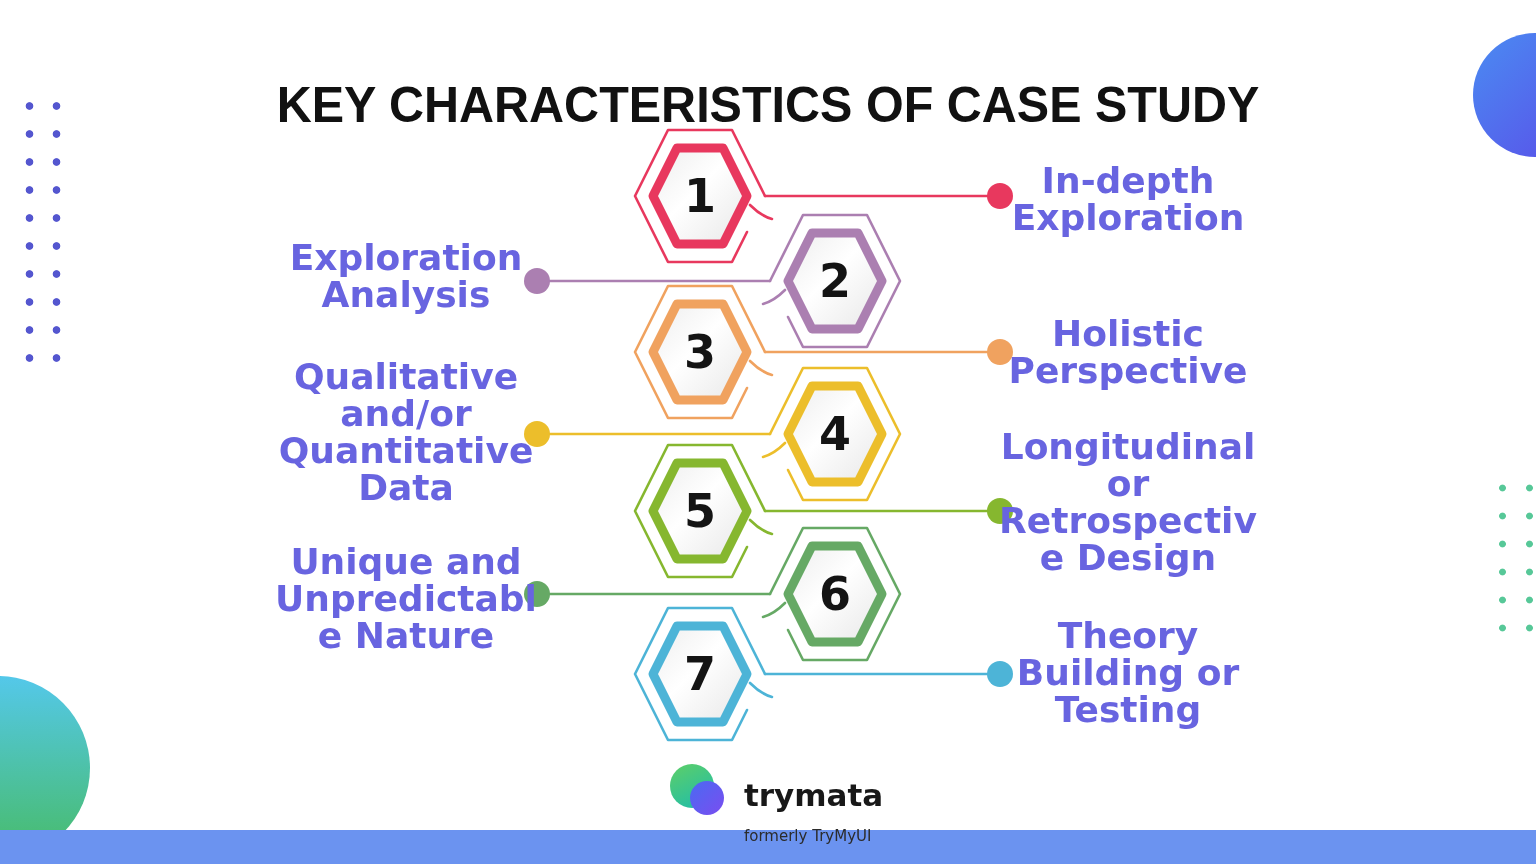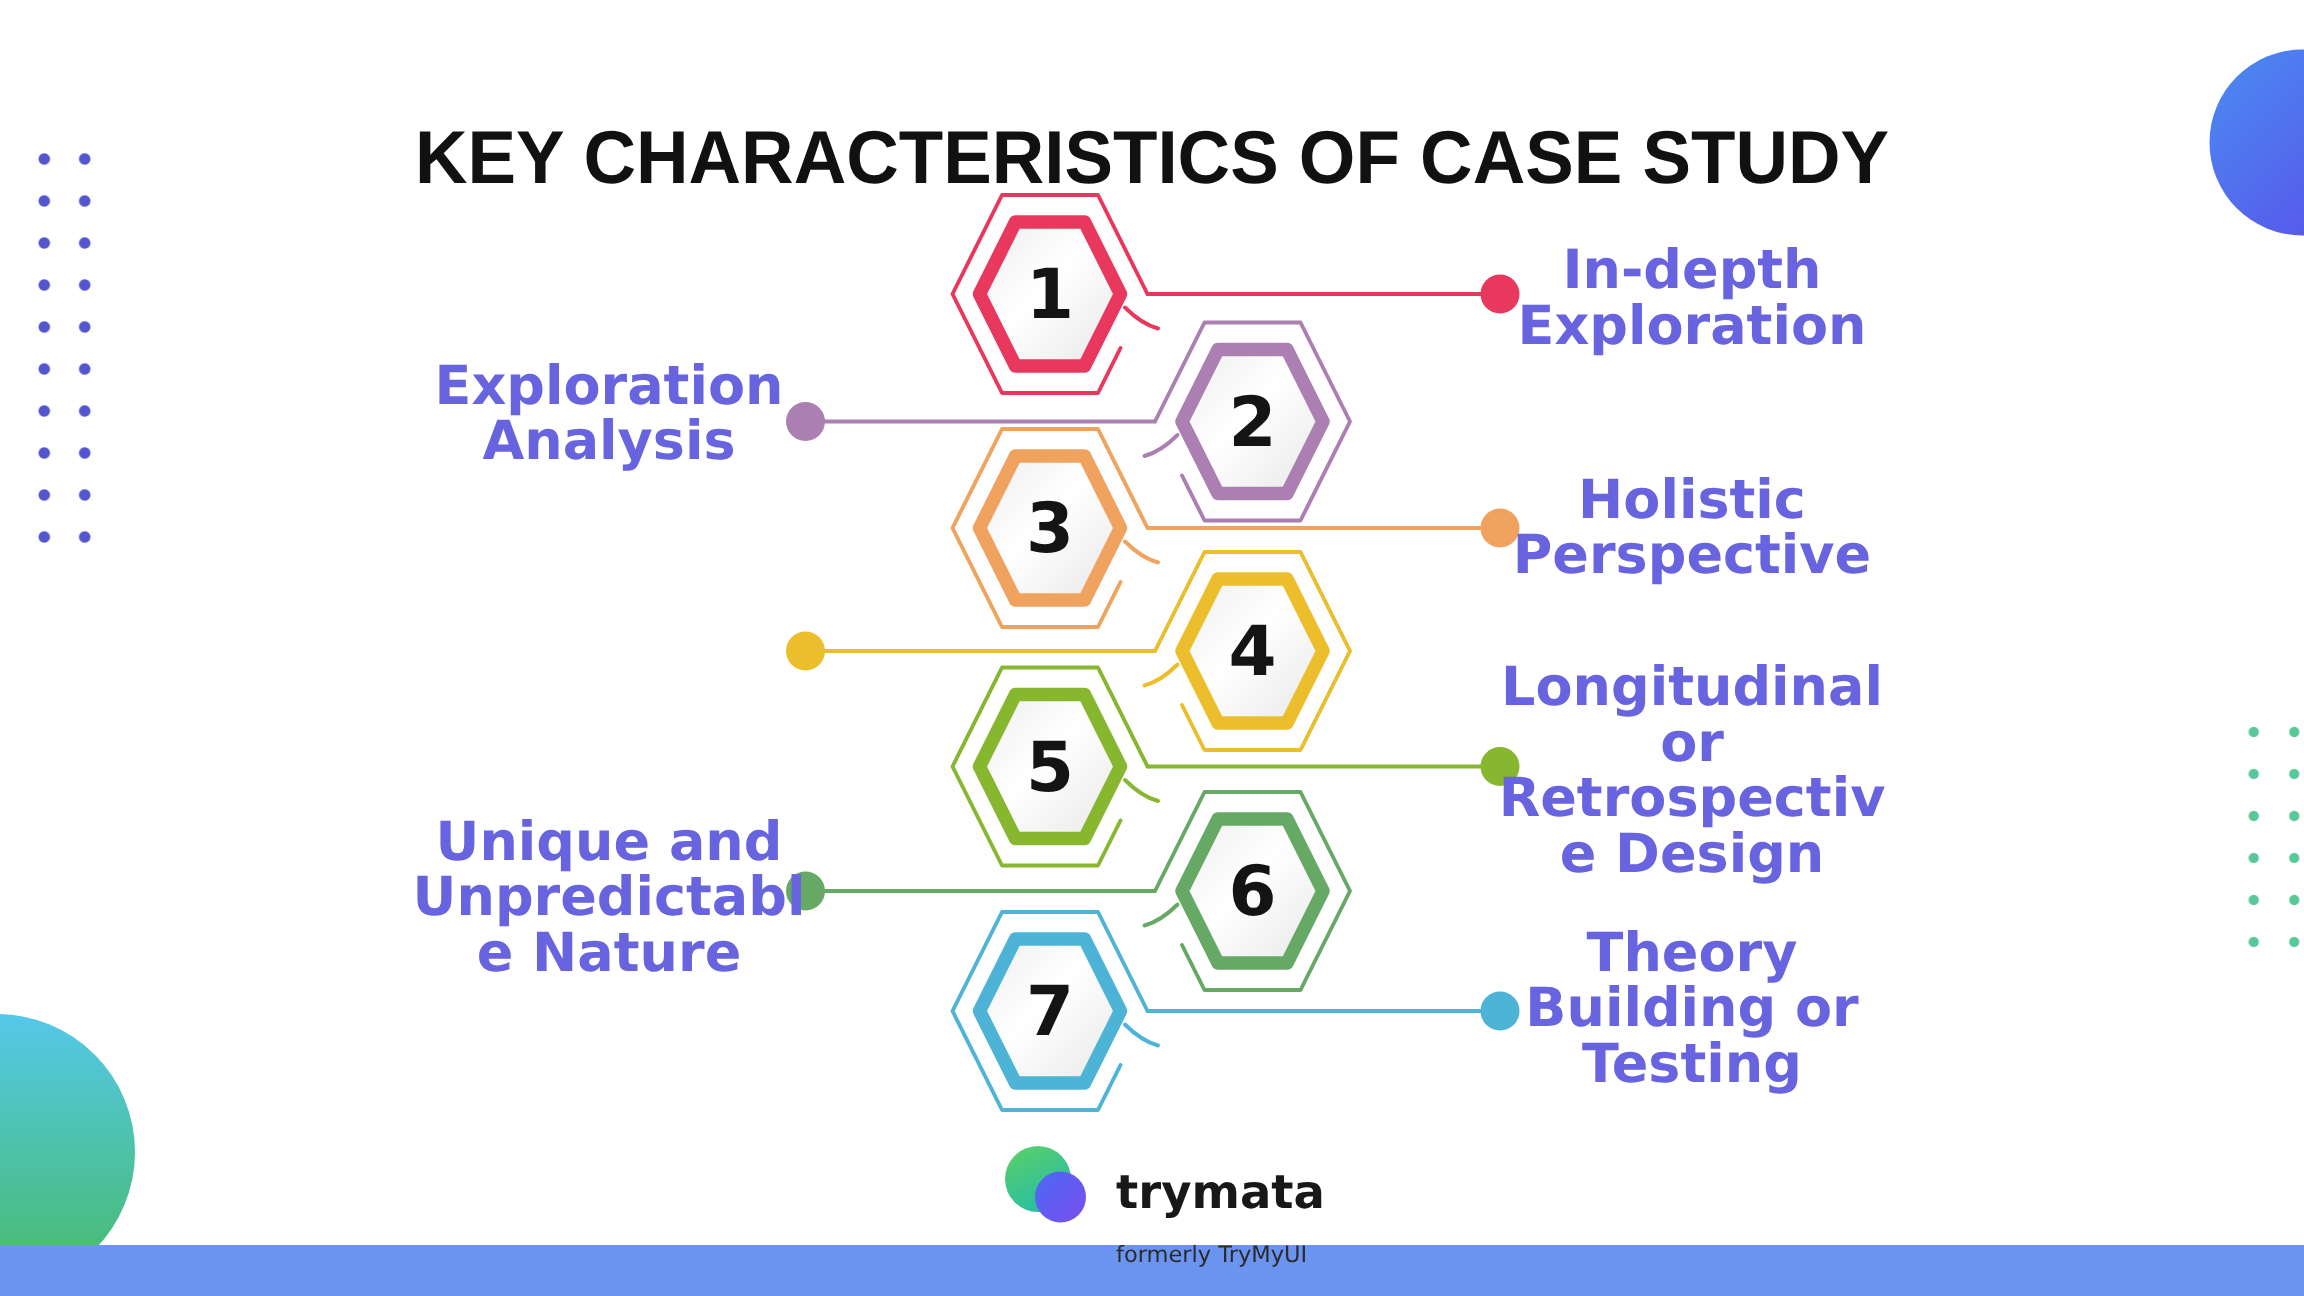--- a/index.html
+++ b/index.html
@@ -163,6 +163,10 @@
     </svg>
     <span class="hex-num">4</span>
   </div>
+  <div class="hex-label label-4">Qualitative
+and/or
+Quantitative
+Data</div>
 
   <div class="hex-item odd item-5" style="--c: #86b72f;">
     <svg viewBox="0 0 392 140" width="392" height="140">

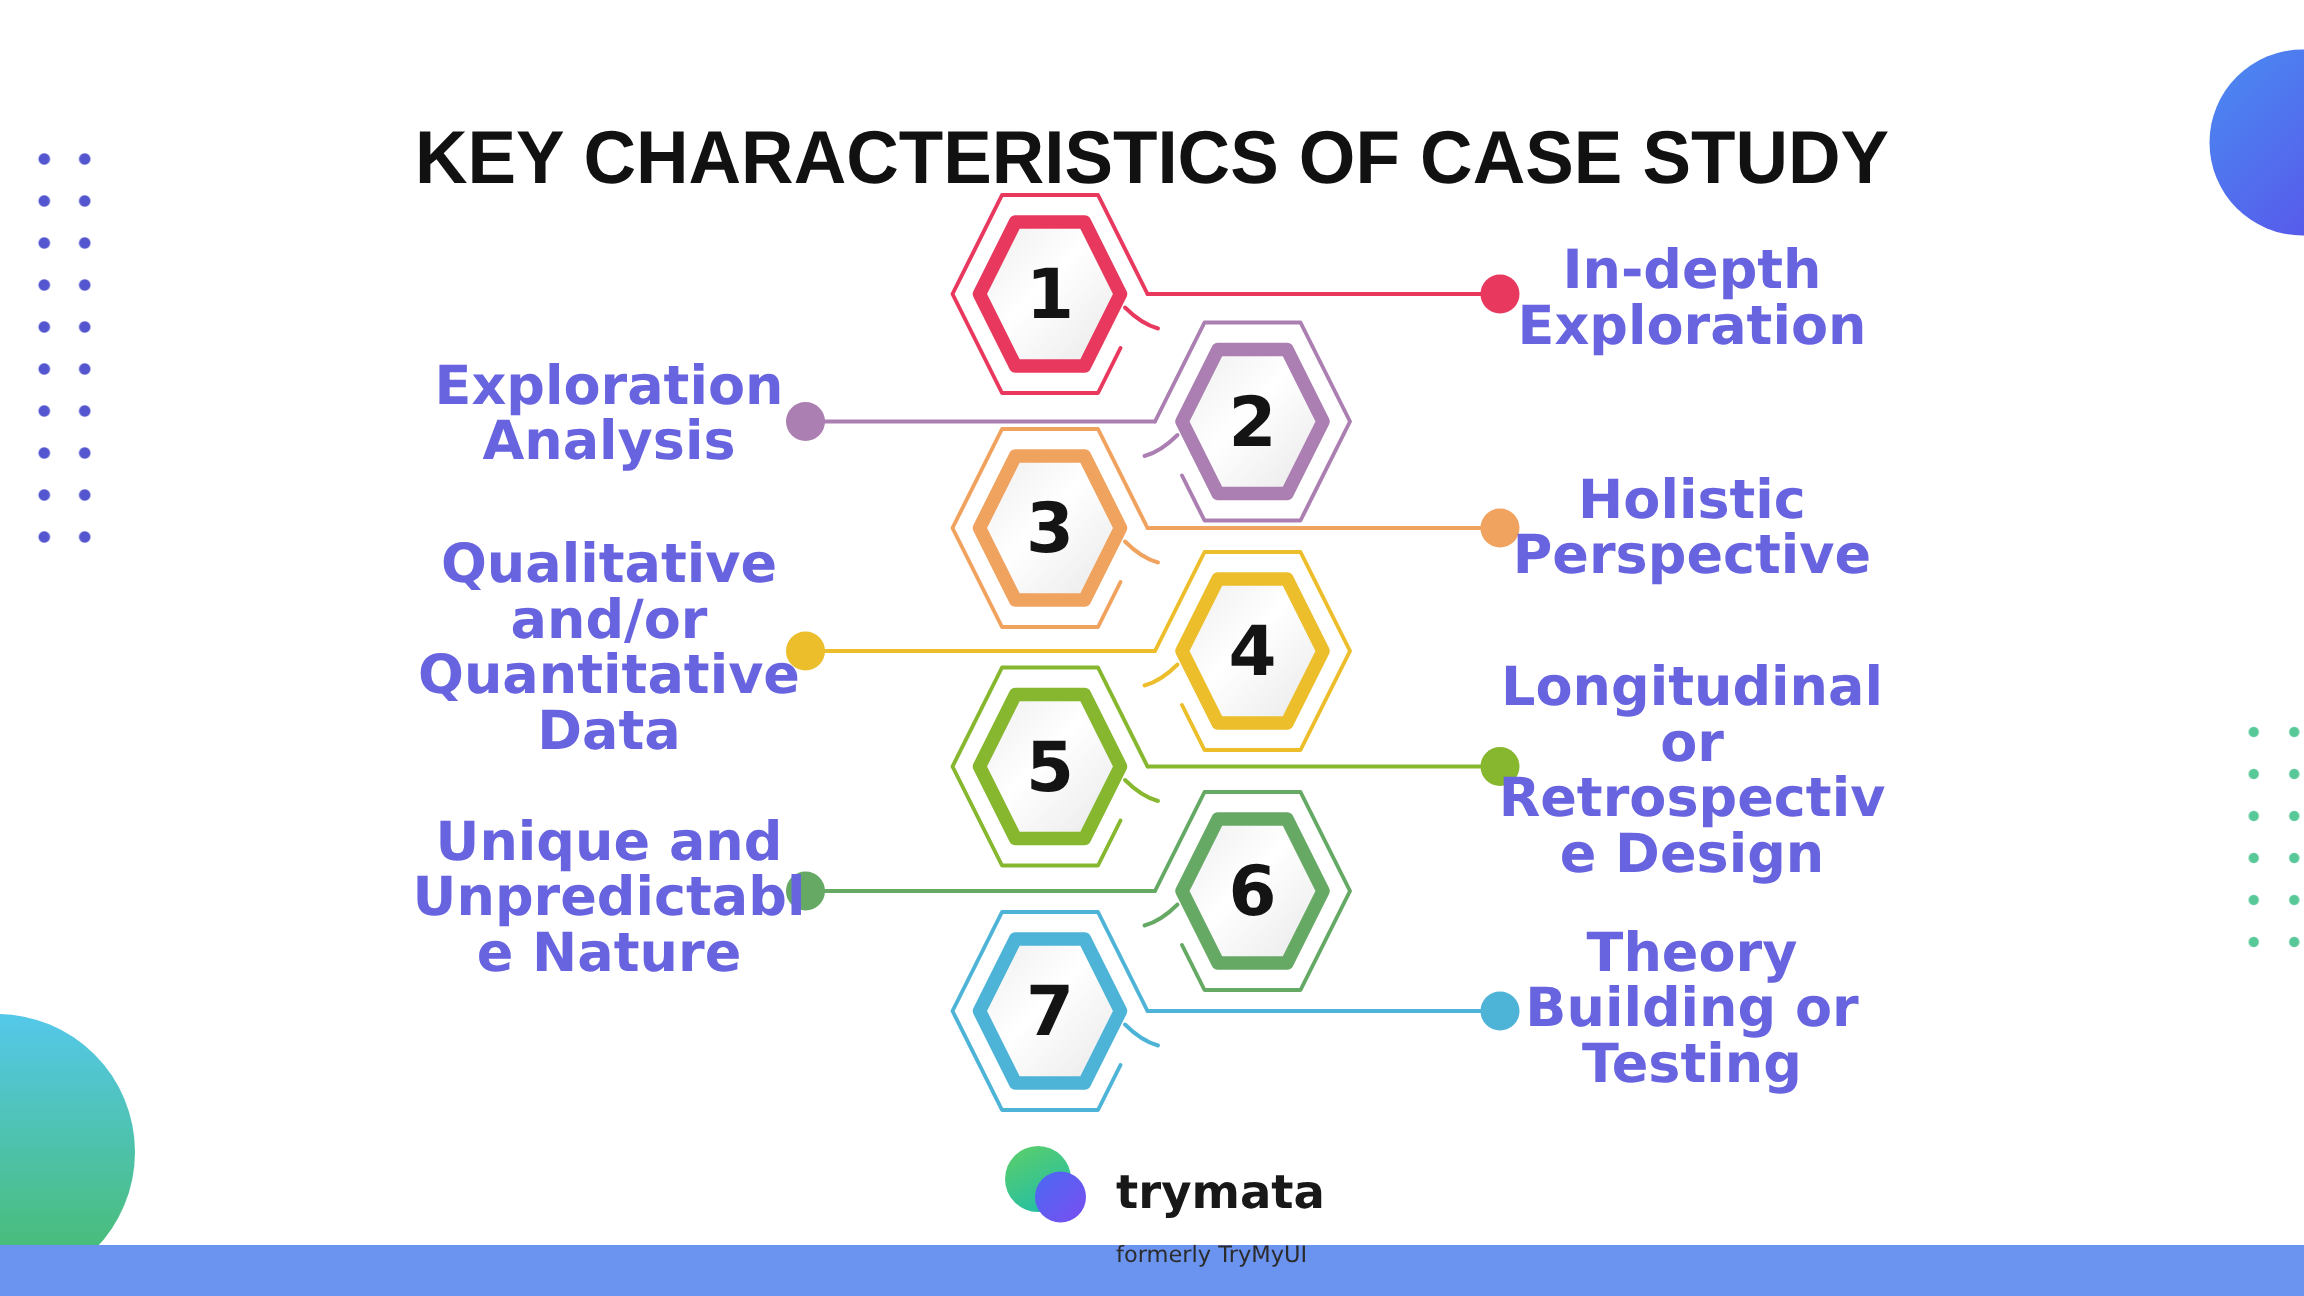--- a/index.html
+++ b/index.html
@@ -68,7 +68,7 @@
   .label-2{left:406px;  top:239px;}
   .label-3{left:1128px; top:315px;}
   .label-4{left:406px;  top:358px;}
-  .label-5{left:1128px; top:440px;text-align:center;}
+  .label-5{left:1128px; top:428px;text-align:center;}
   .label-6{left:406px;  top:543px;}
   .label-7{left:1128px; top:617px;}
   

